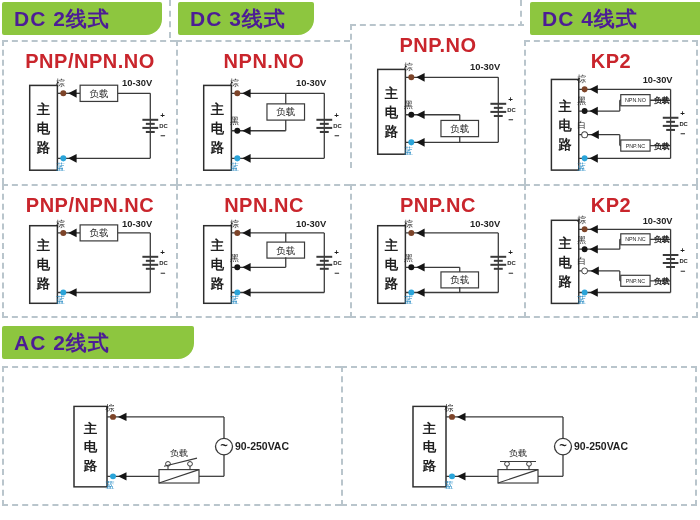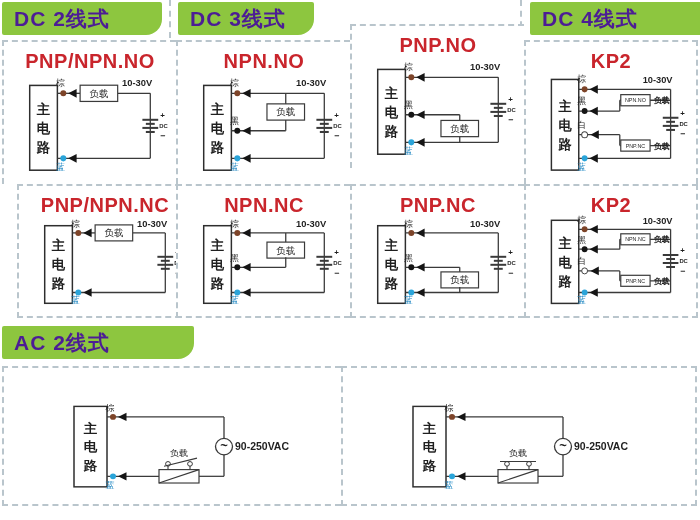--- a/index.html
+++ b/index.html
@@ -177,7 +177,7 @@
           <text x="150" y="40.8" font-size="9.5" text-anchor="end" fill="#1f1f1f" font-weight="bold">10-30V</text>
         </svg>
       </div>
-      <div class="cell" style="left: 17px; top: 184px; width: 174px; height: 134px; border-left: 2px dashed rgb(185, 197, 204); border-top: 2px dashed rgb(185, 197, 204); border-bottom: 2px dashed rgb(185, 197, 204);">
+      <div class="cell" style="left: 2px; top: 184px; width: 174px; height: 134px; border-left: 2px dashed rgb(185, 197, 204); border-top: 2px dashed rgb(185, 197, 204); border-bottom: 2px dashed rgb(185, 197, 204);">
         <div class="dtitle">PNP/NPN.NC</div>
         <svg preserveAspectRatio="none" viewBox="0 0 174 130" class="csvg">
           <rect x="26" y="39.7" width="28" height="77.6" fill="#fff" stroke="#2e2e2e" stroke-width="1.5"></rect>

